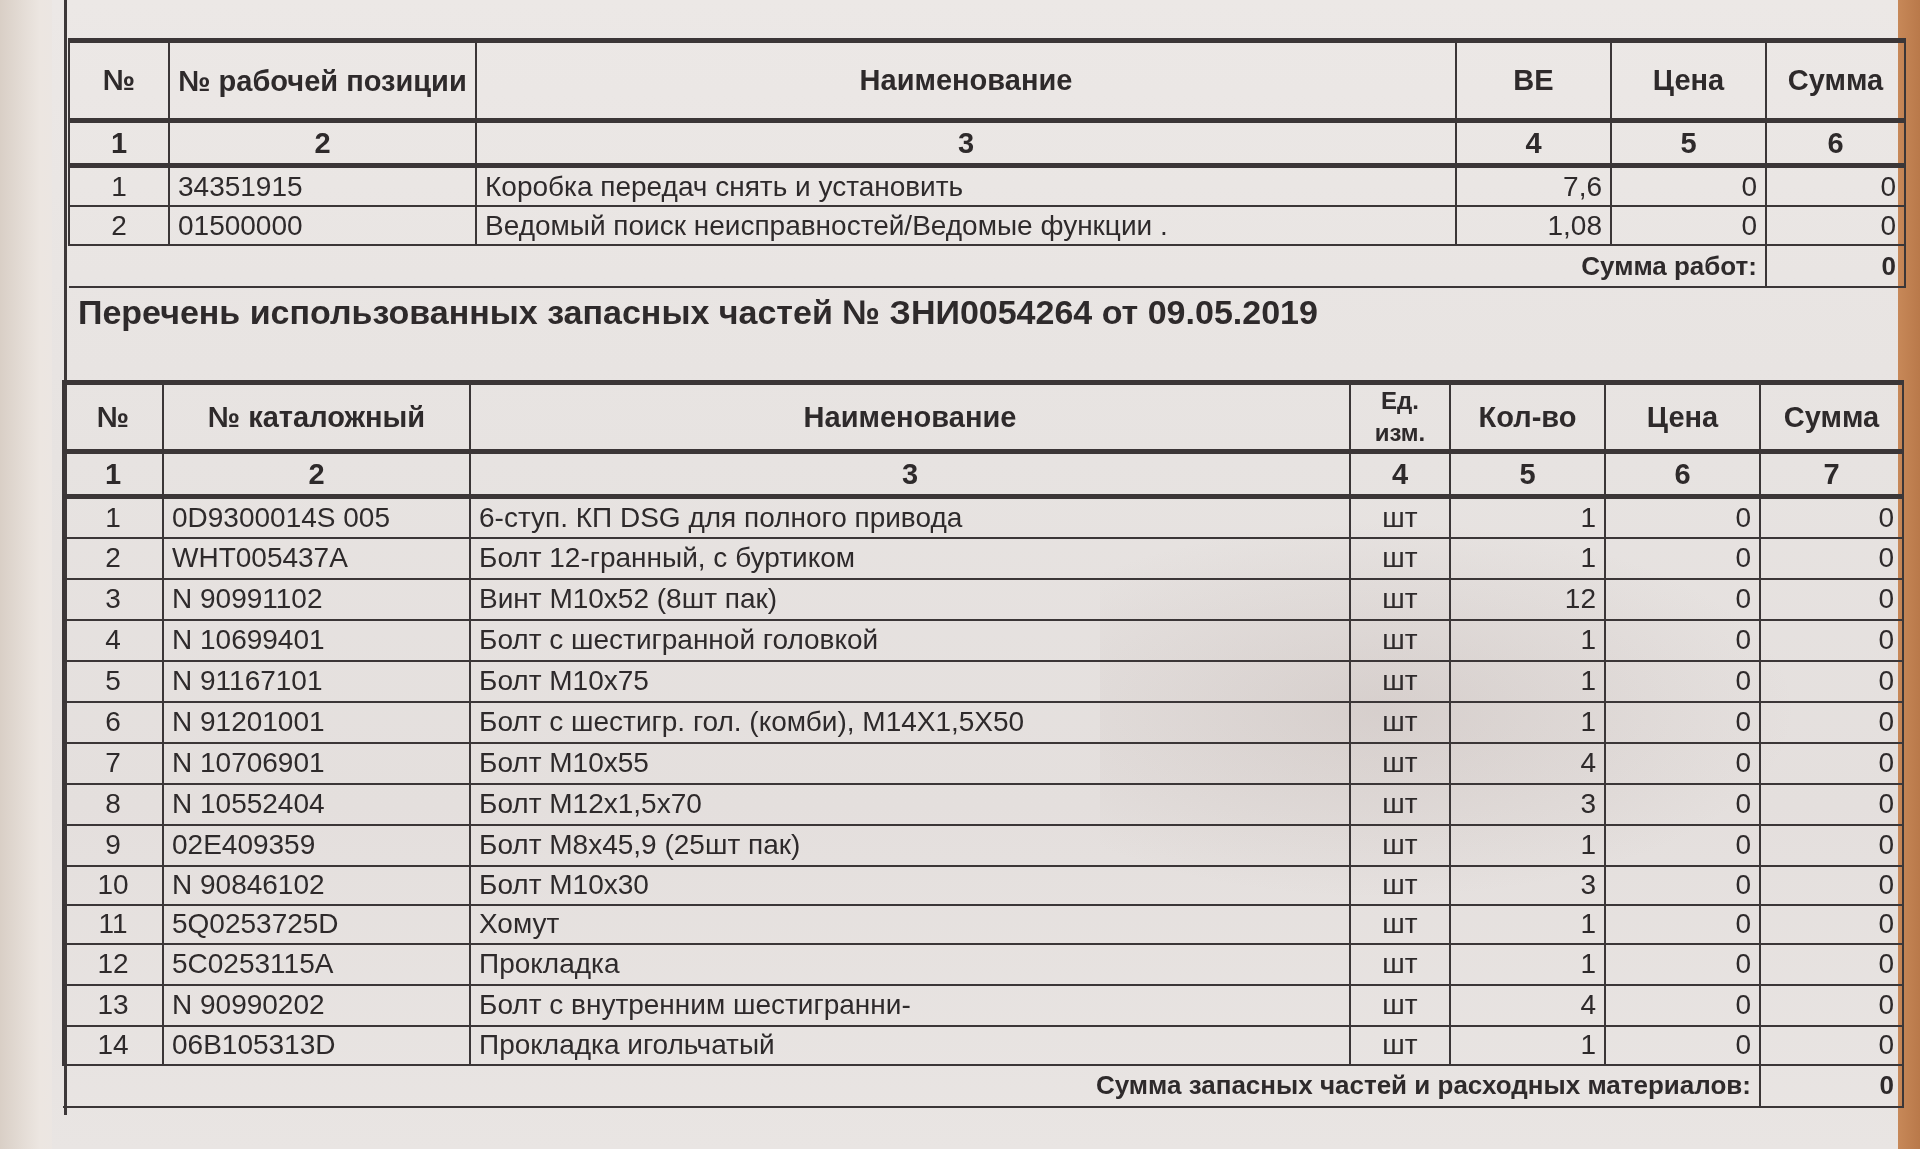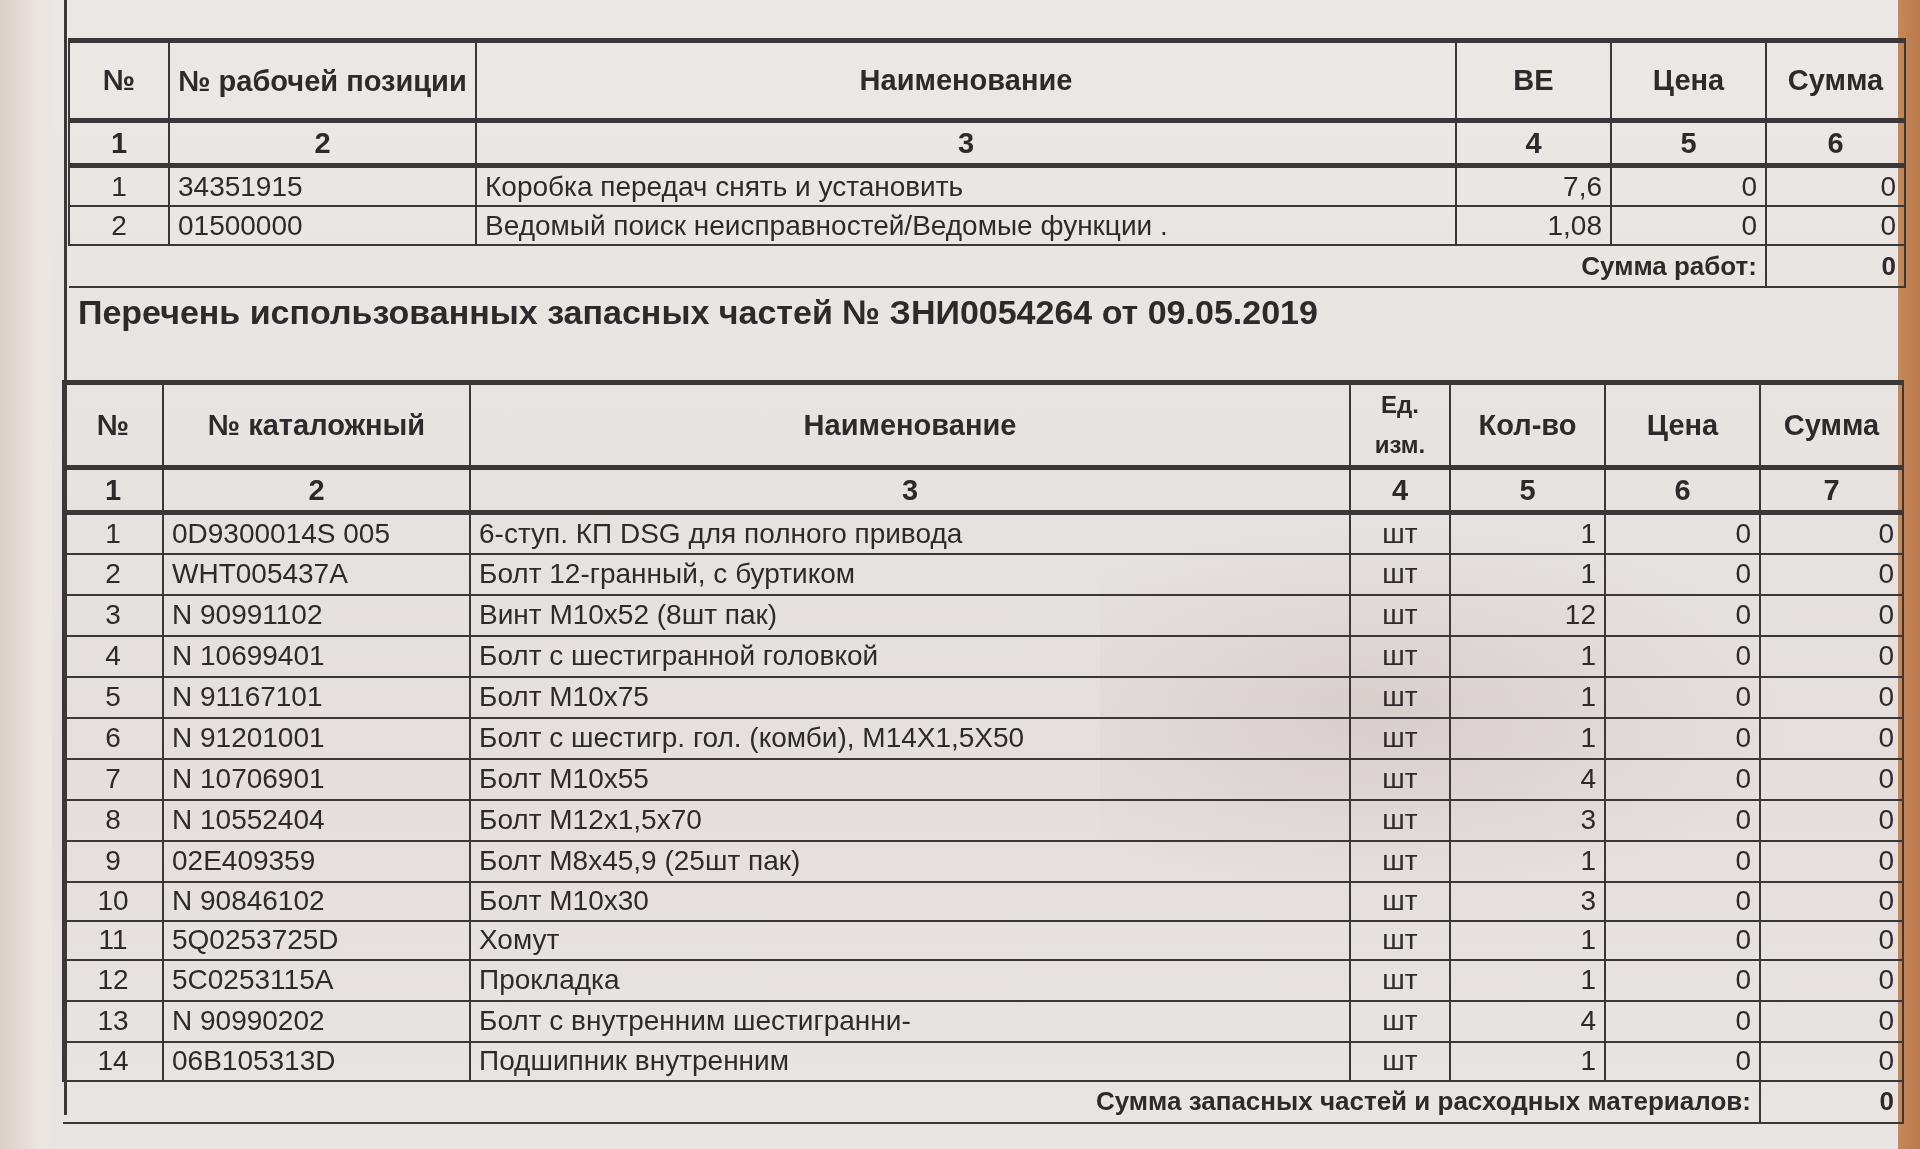--- a/index.html
+++ b/index.html
@@ -37,7 +37,7 @@
   .caption {
     position:absolute; left:78px; top:293px; font-size:34px; font-weight:bold; white-space:nowrap;
   }
-  .smallhead { font-size:24px !important; line-height:40px; }
+  .smallhead { font-size:24px !important; line-height:32px; }
 </style>
 </head>
 <body>

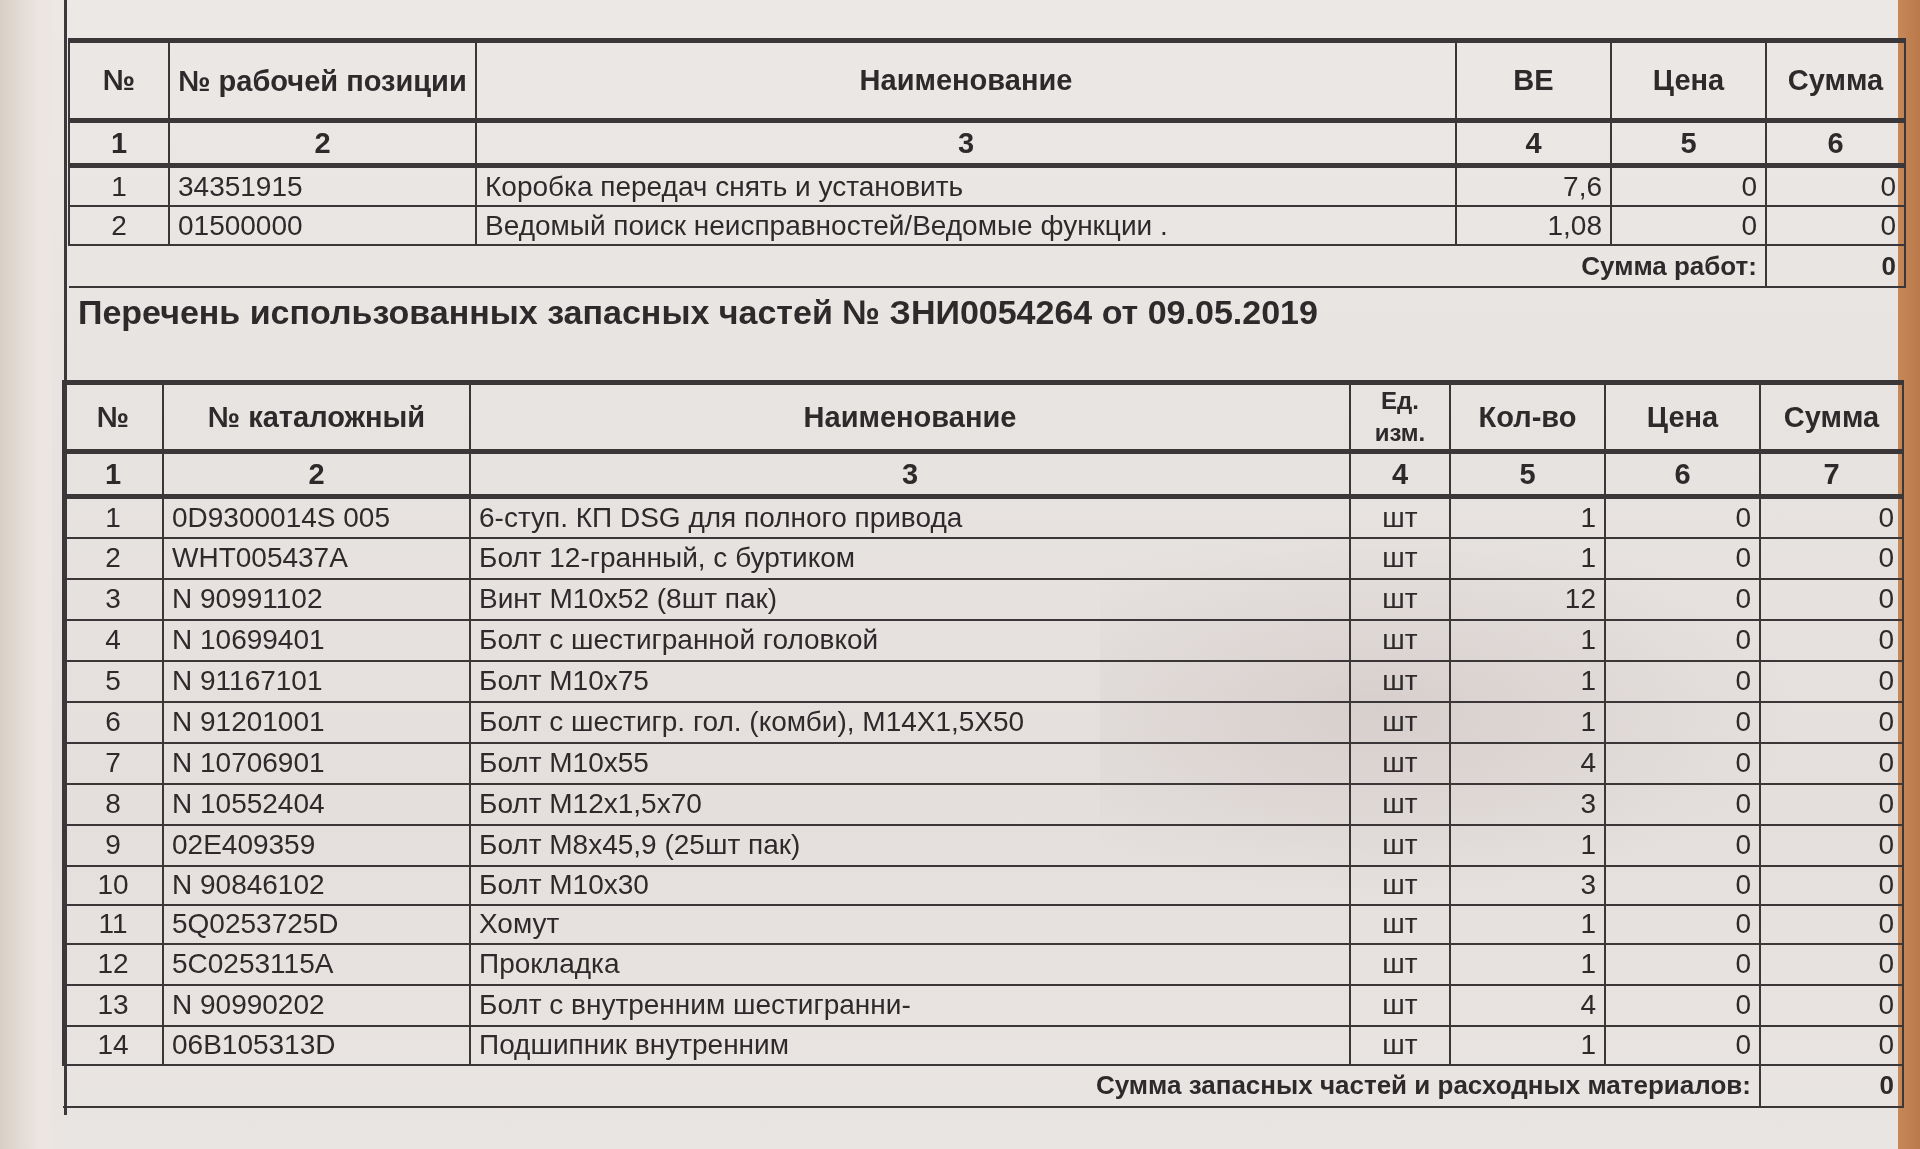--- a/index.html
+++ b/index.html
@@ -247,7 +247,7 @@
       <tr class="row" style="height: 24px;">
         <td class="c">14</td>
         <td class="l">06B105313D</td>
-        <td class="l">Подшипник внутренним</td>
+        <td class="l">Прокладка игольчатый</td>
         <td class="c">шт</td>
         <td class="r">1</td>
         <td class="r">0</td>

